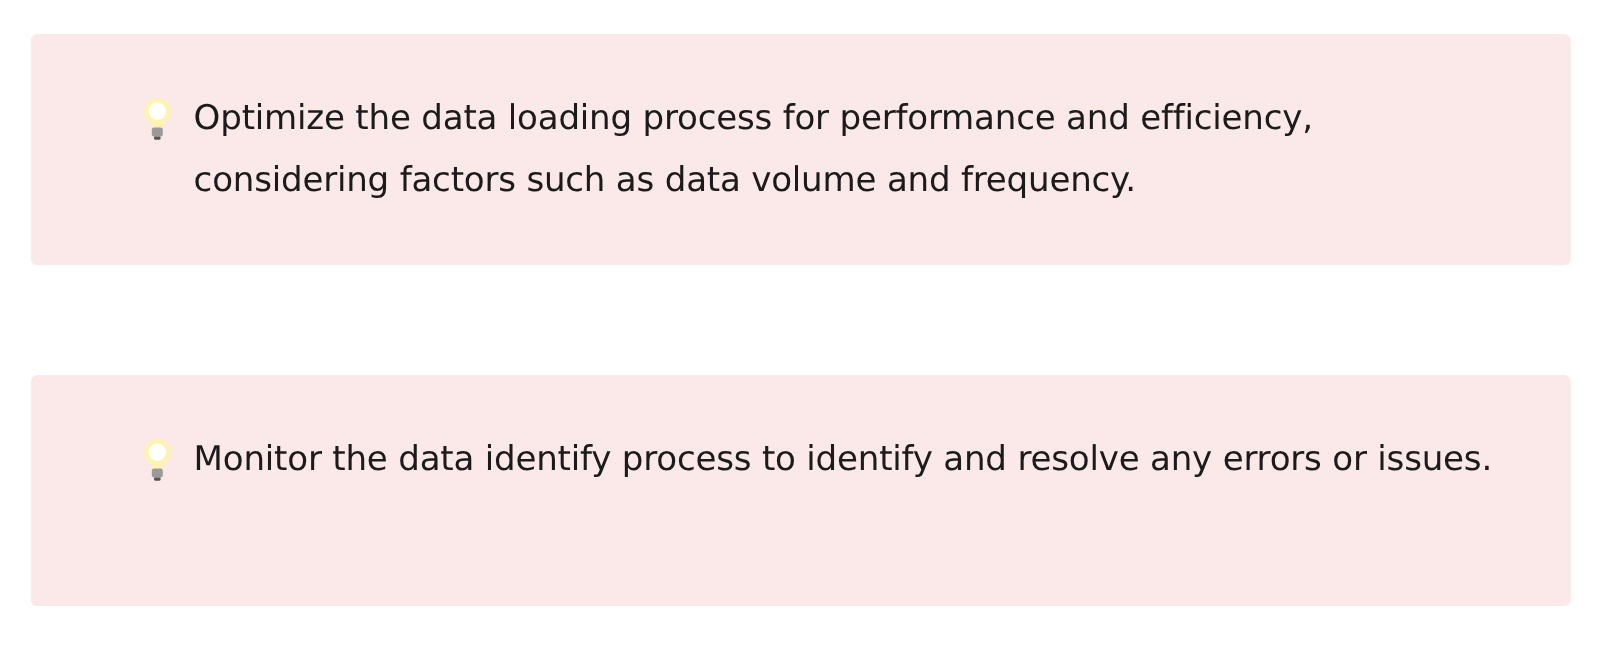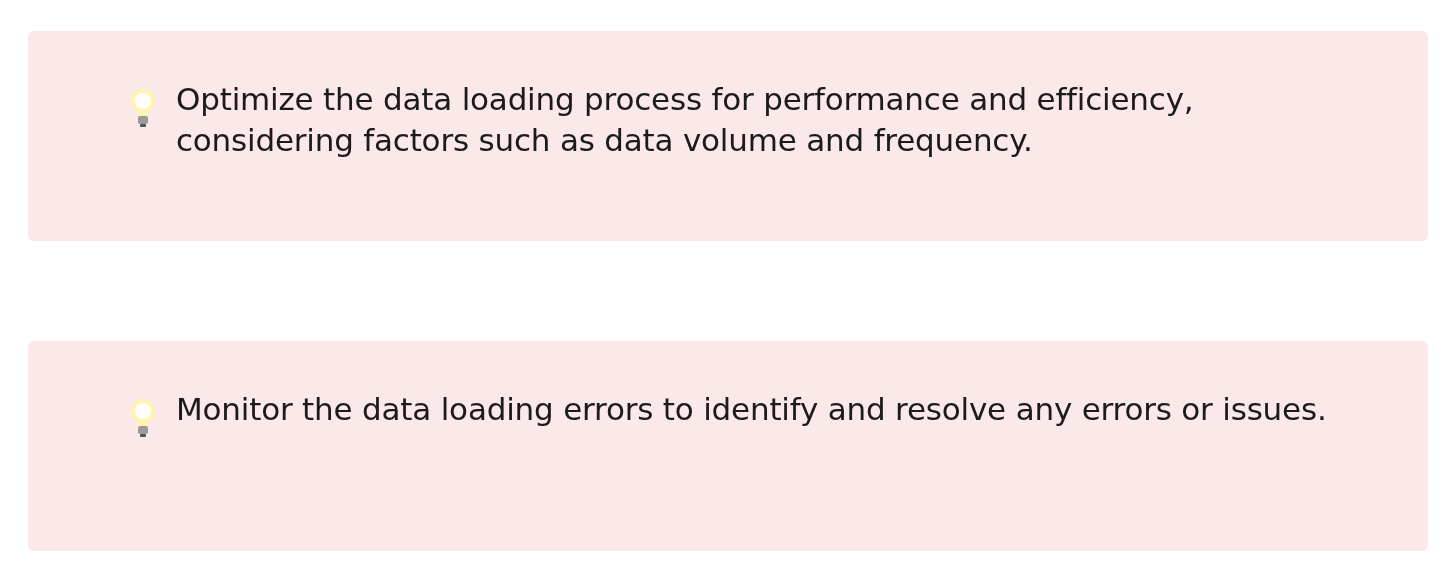--- a/index.html
+++ b/index.html
@@ -11,7 +11,7 @@
   .callout .icon { position: absolute; left: 100px; top: 56px; width: 30px; height: 46px; }
   .callout .text {
     position: absolute; left: 148px; top: 48px; width: 1200px;
-    font-size: 31px; line-height: 41px; color: #1b1b1b; letter-spacing: -0.2px;
+    font-size: 31px; line-height: 57px; color: #1b1b1b; letter-spacing: -0.2px;
   }
 </style>
 </head>

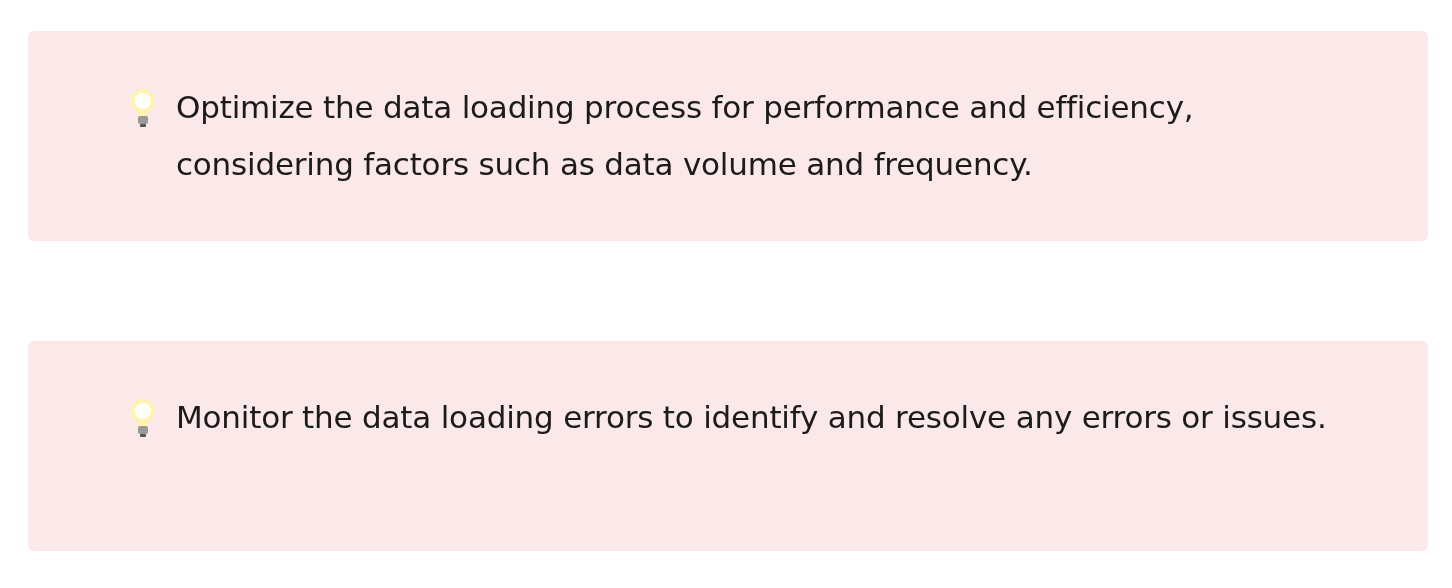--- a/index.html
+++ b/index.html
@@ -40,7 +40,7 @@
       <rect x="12" y="37" width="6" height="3" rx="1" fill="#555"></rect>
     </svg>
   </span>
-  <div class="text">Monitor the data loading errors to identify and resolve any errors or issues.</div>
+  <div class="text">Monitor the data identify process to identify and resolve any errors or issues.</div>
 </div>
 
 </body></html>

